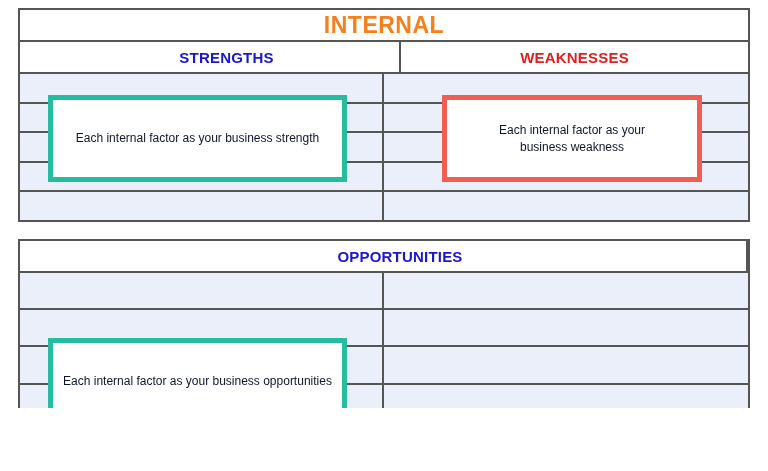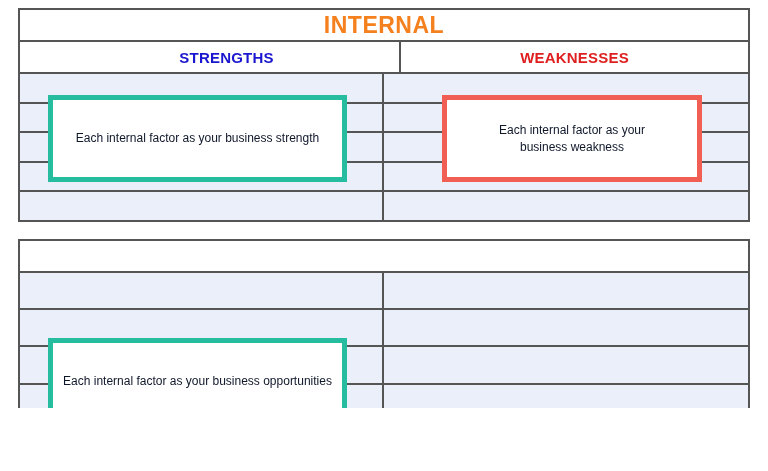--- a/index.html
+++ b/index.html
@@ -155,6 +155,9 @@
 
   <div class="section external">
     <div class="header-row">
+      <div class="cell left">
+        <span class="header-label blue">OPPORTUNITIES</span>
+      </div>
     </div>
     <div class="rows">
       <div class="data-row">

